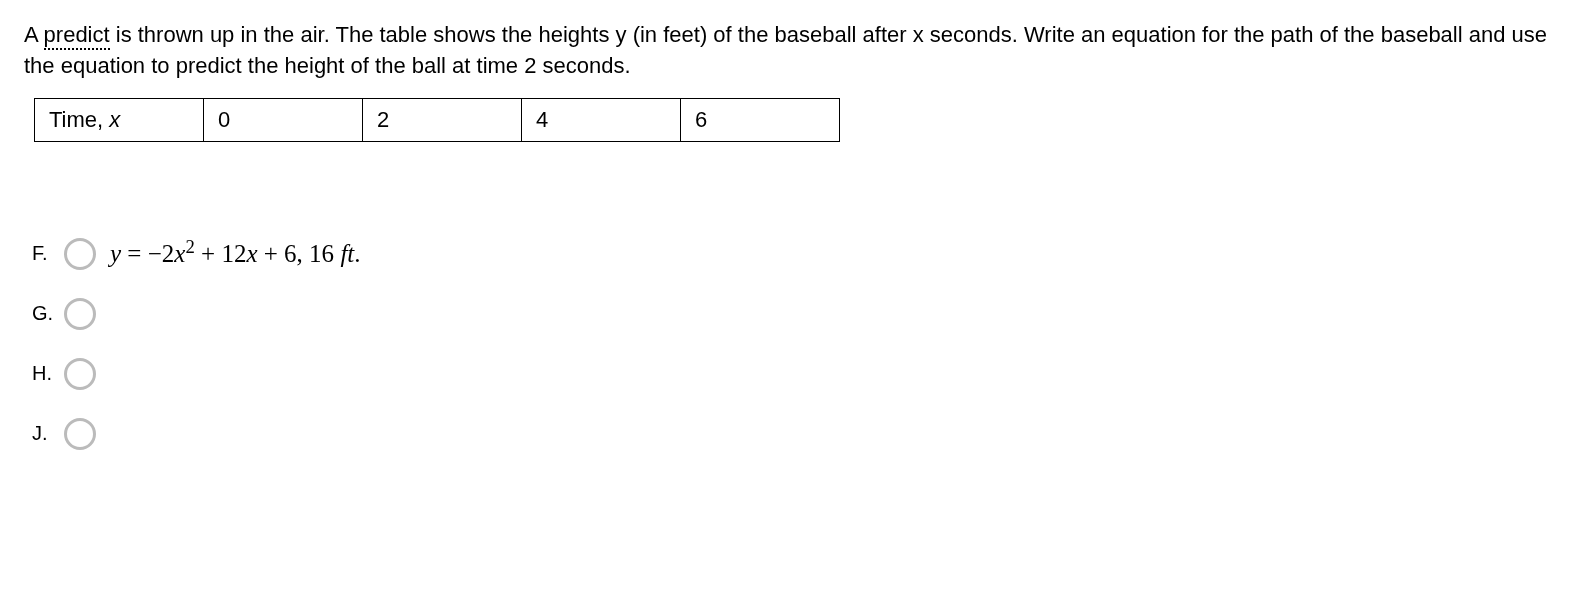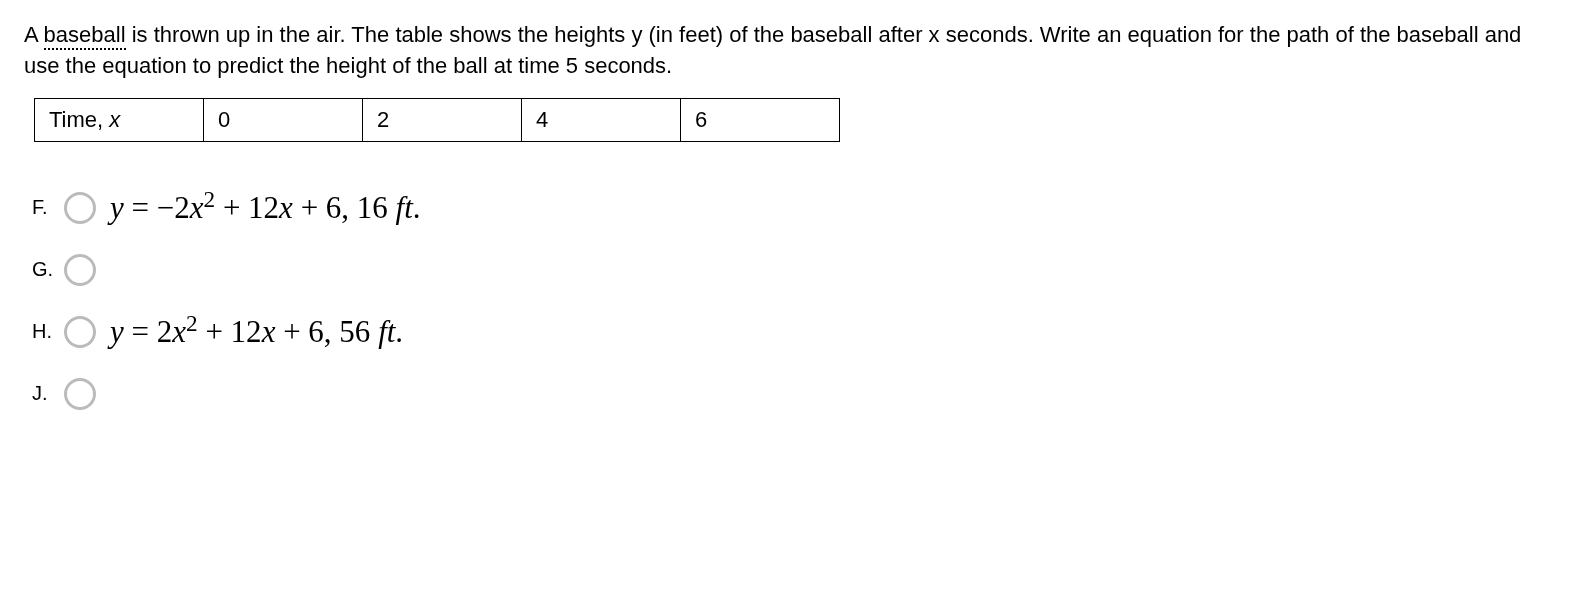--- a/index.html
+++ b/index.html
@@ -74,7 +74,7 @@
 <body>
 
 <div class="question-text">
-  <span>A </span><span class="dotted-underline">baseball</span><span> is thrown up in the air.  The table shows the heights y (in feet) of the baseball after x seconds.  Write an equation for the path of the baseball and use the equation to predict the height of the ball at time 5 seconds.</span>
+  <span>A </span><span class="dotted-underline">predict</span><span> is thrown up in the air.  The table shows the heights y (in feet) of the baseball after x seconds.  Write an equation for the path of the baseball and use the equation to predict the height of the ball at time 5 seconds.</span>
 </div>
 
 <table class="data-table">

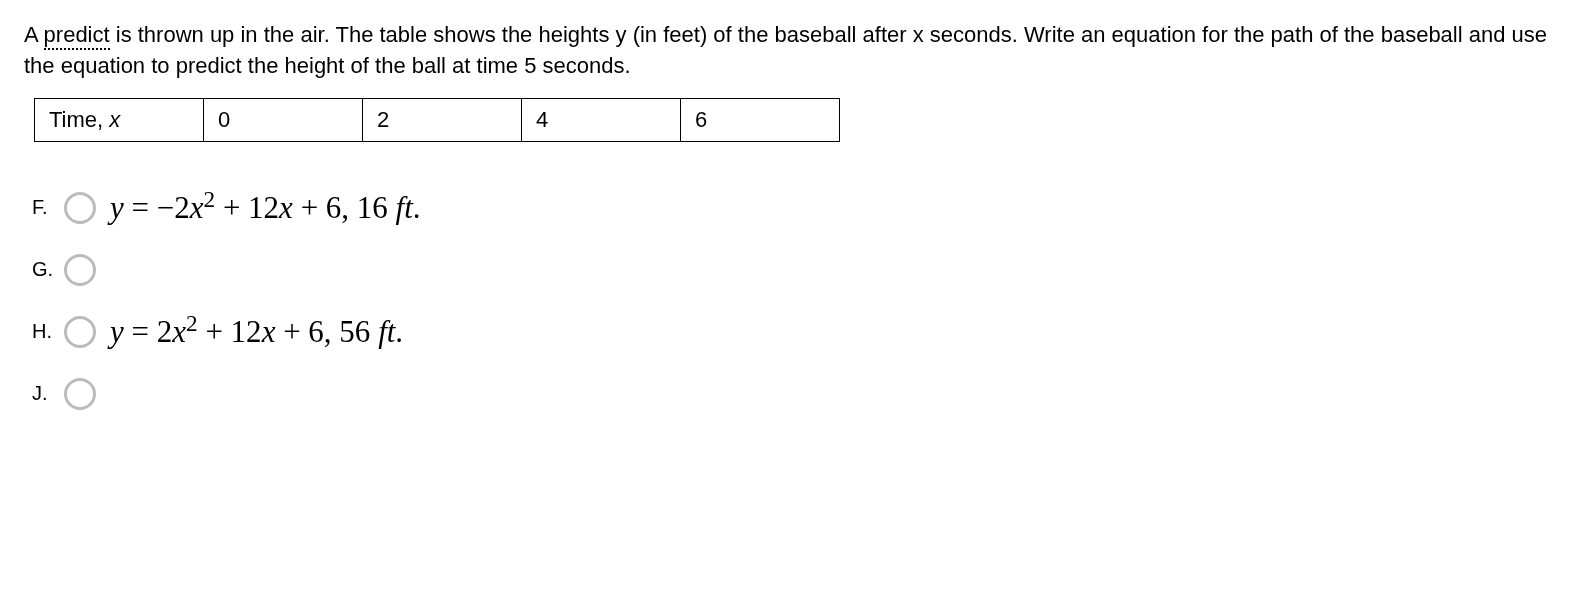--- a/index.html
+++ b/index.html
@@ -74,7 +74,7 @@
 <body>
 
 <div class="question-text">
-  <span>A </span><span class="dotted-underline">predict</span><span> is thrown up in the air.  The table shows the heights y (in feet) of the baseball after x seconds.  Write an equation for the path of the baseball and use the equation to predict the height of the ball at time 5 seconds.</span>
+  <span>A </span><span class="dotted-underline">predict</span><span> is thrown up in the air.  The table shows the heights y (in feet) of the baseball after x seconds.  Write an equation for the path of the baseball and use the equation to predict the height of the ball at time 2 seconds.</span>
 </div>
 
 <table class="data-table">

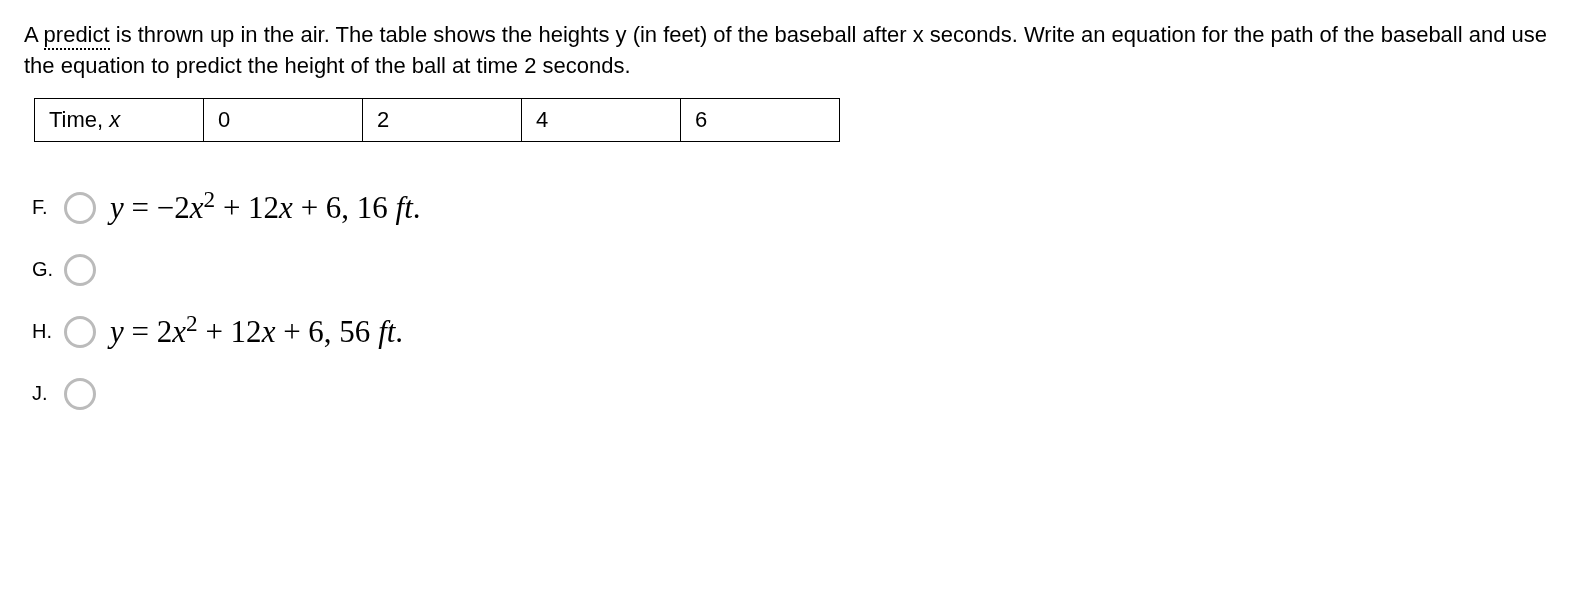--- a/index.html
+++ b/index.html
@@ -21,7 +21,7 @@
     table.data-table {
       border-collapse: collapse;
       margin-left: 10px;
-      margin-bottom: 48px;
+      margin-bottom: 96px;
     }
     table.data-table td {
       border: 1.5px solid #000;

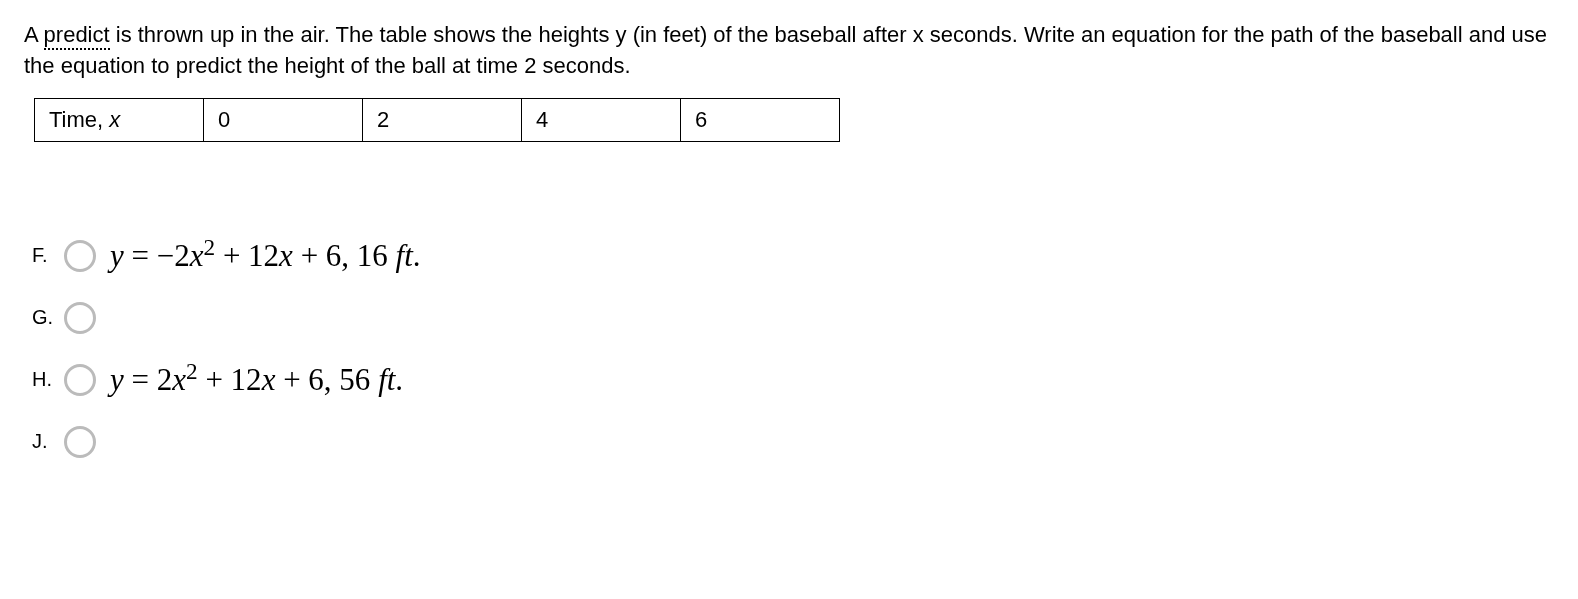--- a/index.html
+++ b/index.html
@@ -59,7 +59,7 @@
     }
     .equation {
       font-family: 'Times New Roman', serif;
-      font-size: 31px;
+      font-size: 25px;
     }
     .equation .var {
       font-style: italic;

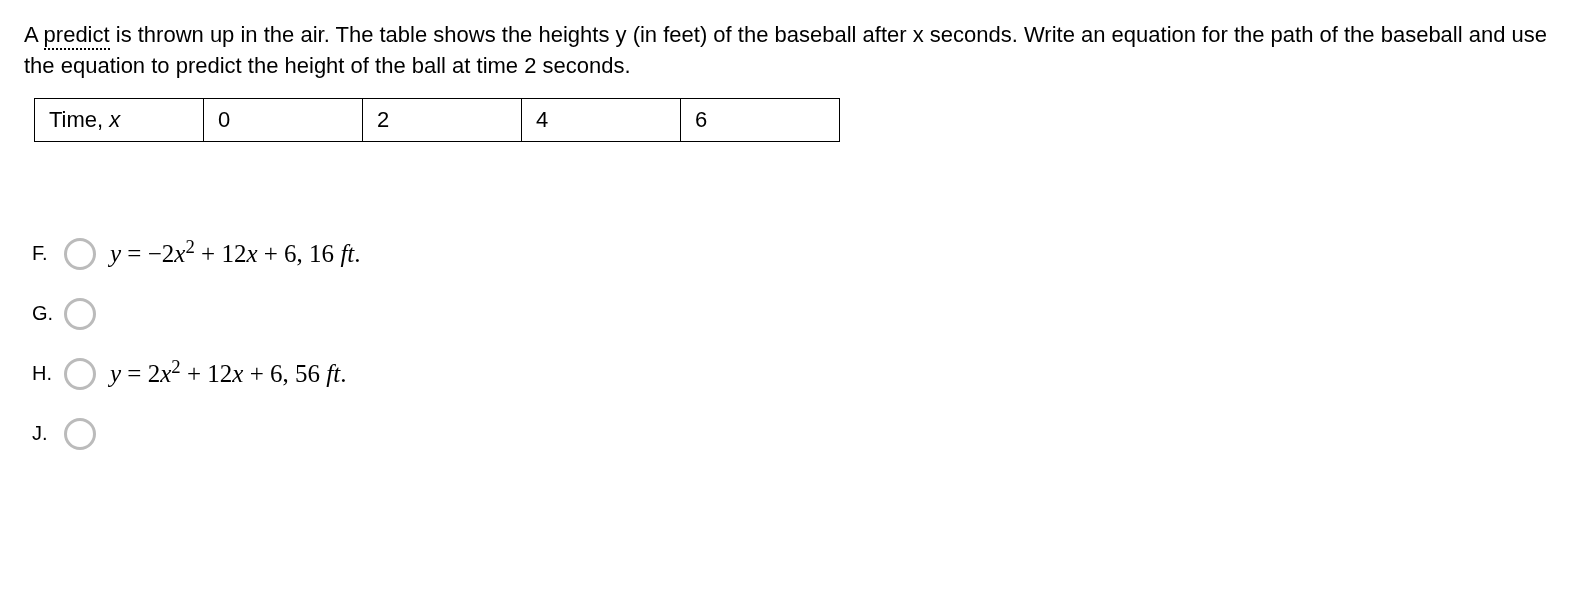--- a/index.html
+++ b/index.html
@@ -107,9 +107,6 @@
   <div class="option-row">
     <span class="option-letter">H.</span>
     <span class="radio-circle"></span>
-    <span class="equation">
-      <span class="var">y</span><span> = 2</span><span class="var">x</span><sup>2</sup><span> + 12</span><span class="var">x</span><span> + 6,   56 </span><span class="var">ft</span><span>.</span>
-    </span>
   </div>
 
   <div class="option-row">

